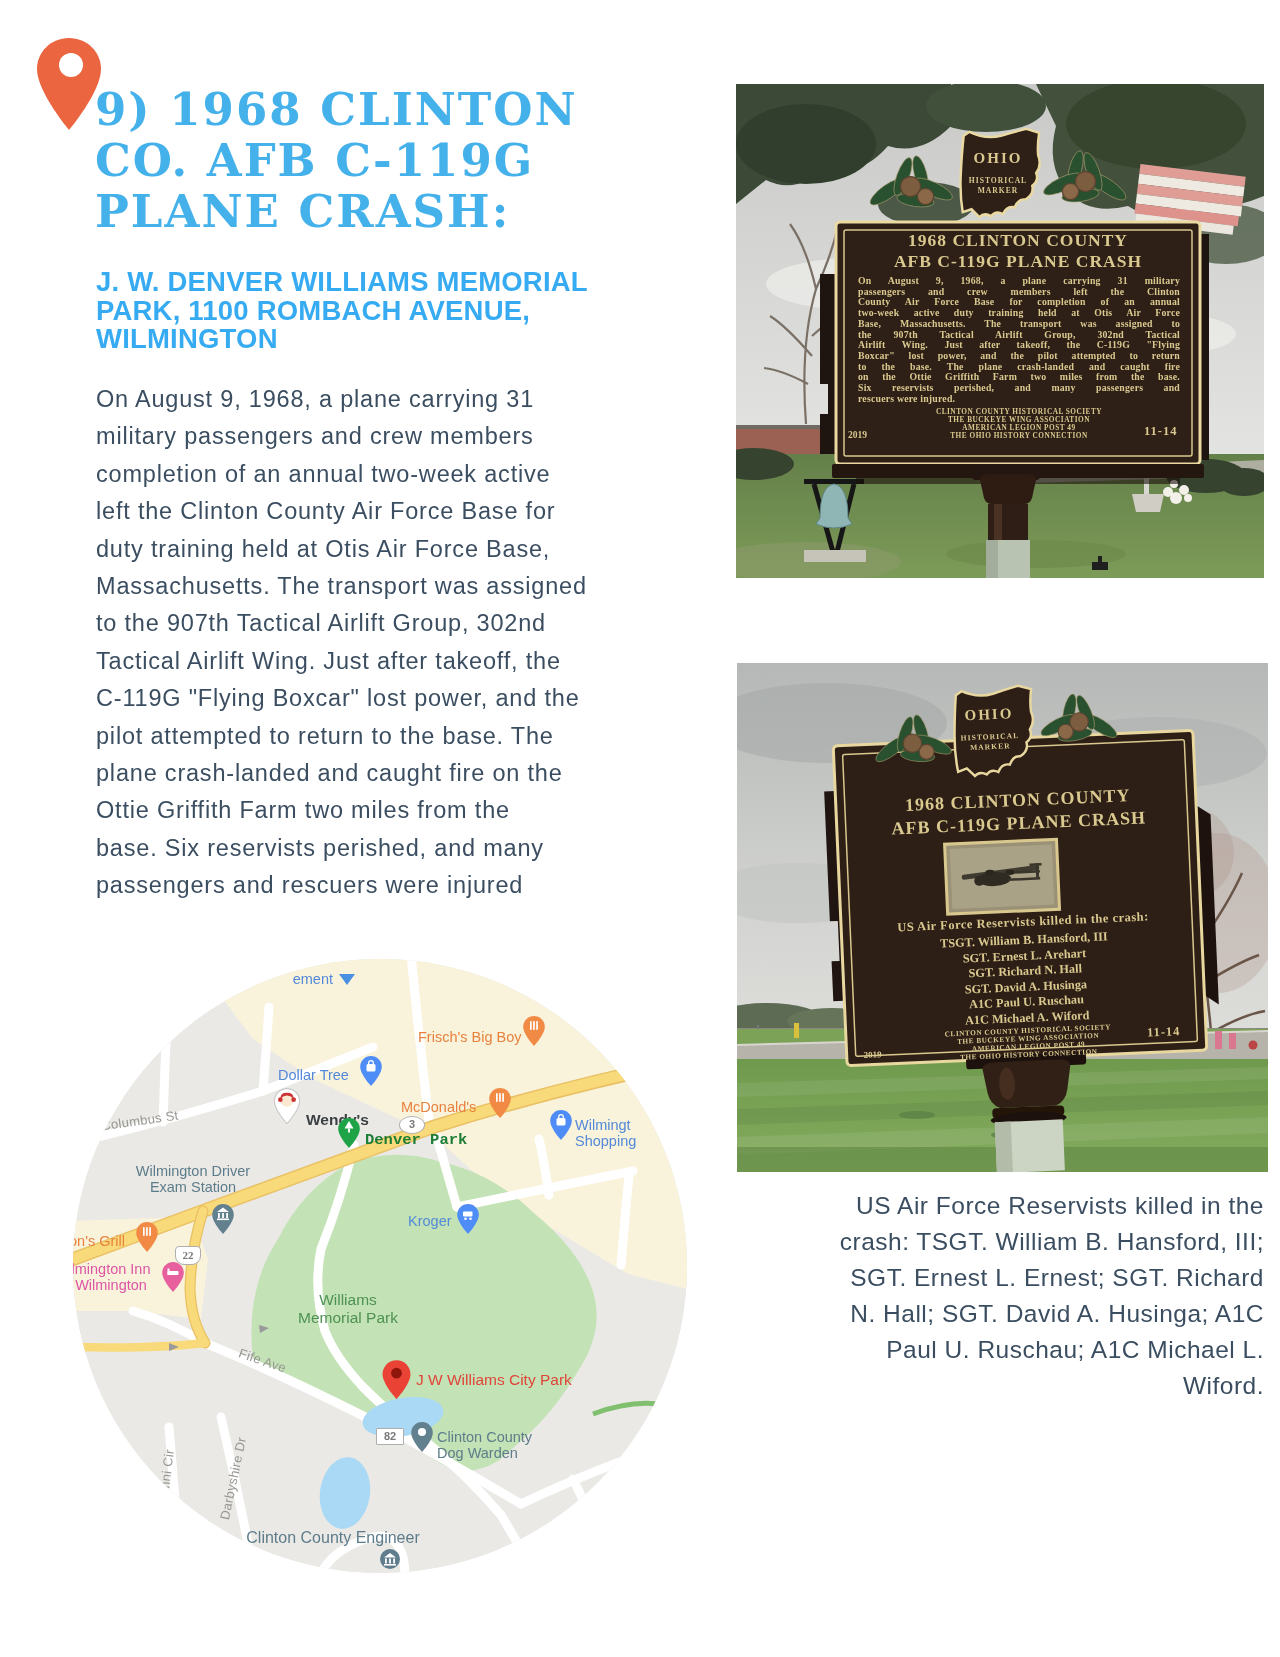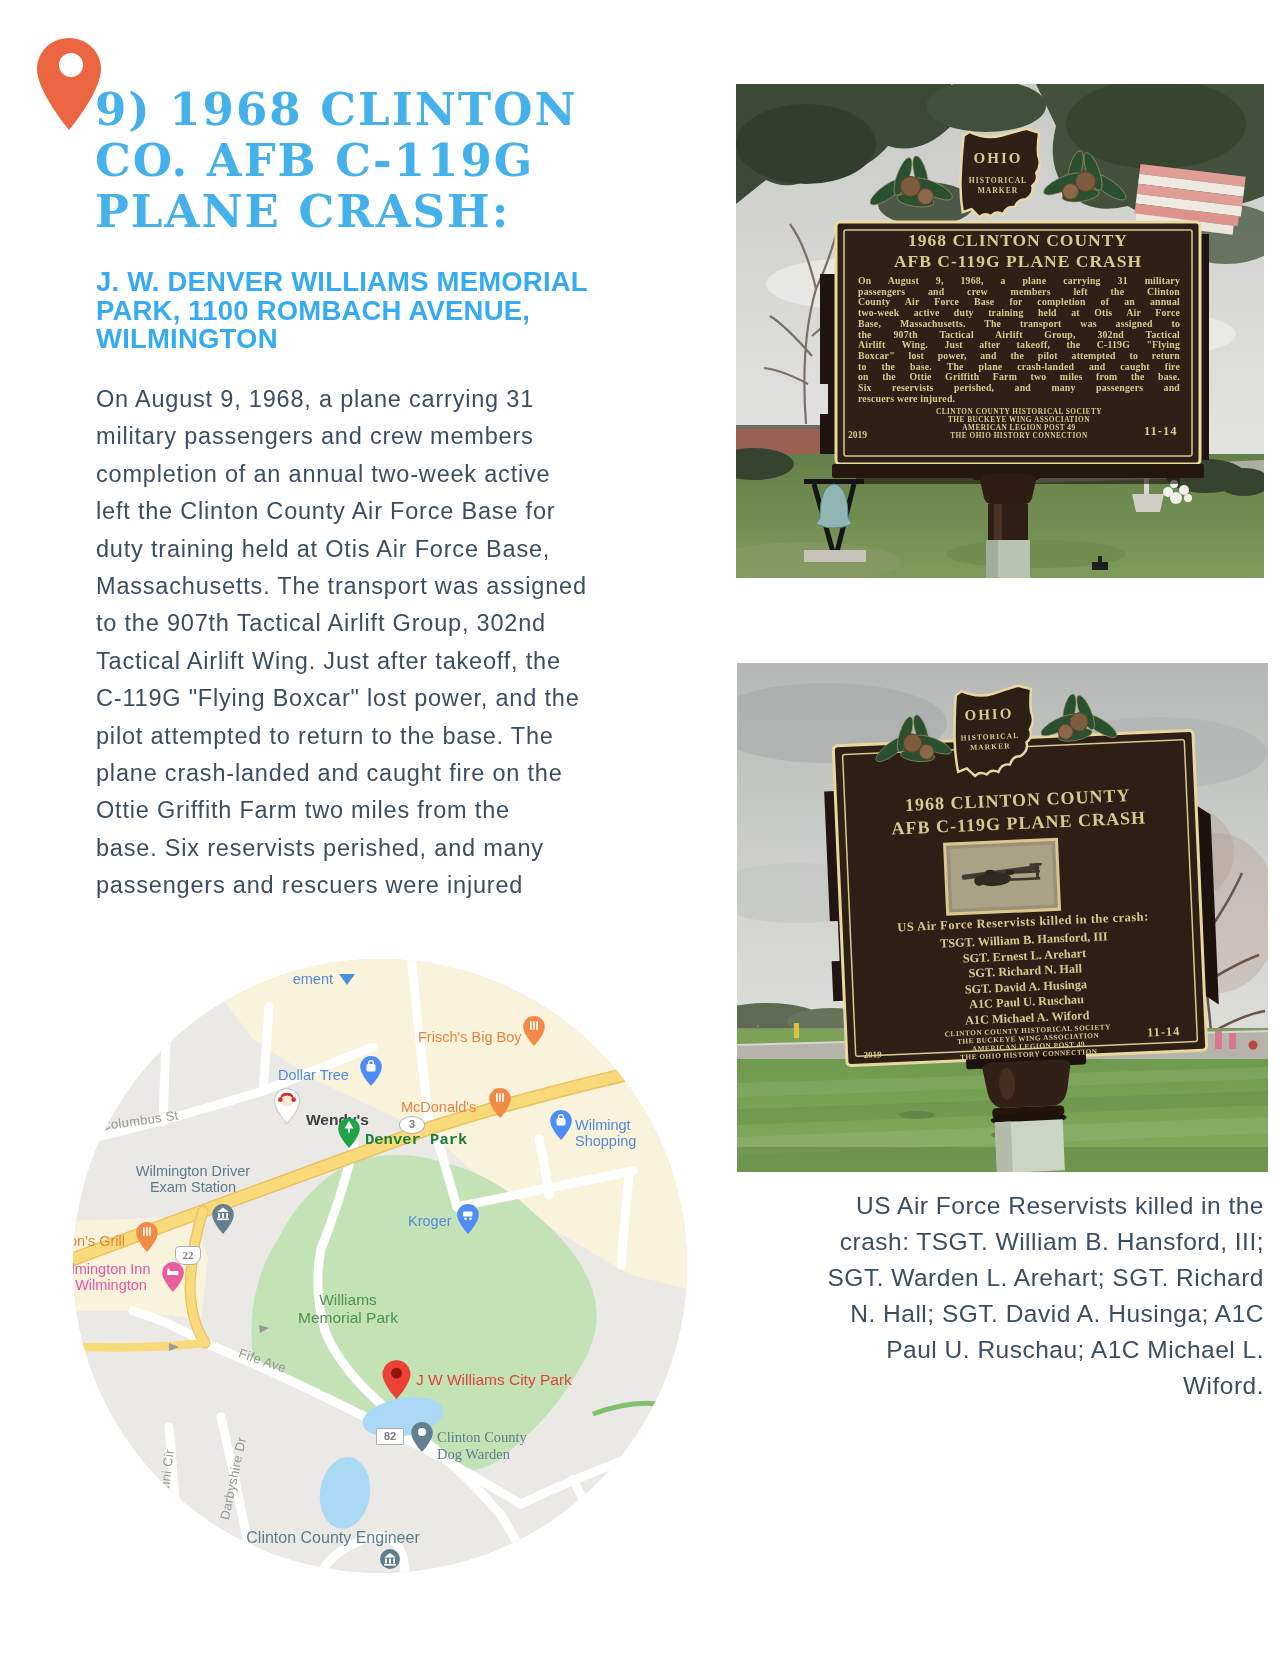--- a/index.html
+++ b/index.html
@@ -549,7 +549,7 @@
   <div class="caption">
     <div>US Air Force Reservists killed in the</div>
     <div>crash: TSGT. William B. Hansford, III;</div>
-    <div>SGT. Warden L. Arehart; SGT. Richard</div>
+    <div>SGT. Ernest L. Ernest; SGT. Richard</div>
     <div>N. Hall; SGT. David A. Husinga; A1C</div>
     <div>Paul U. Ruschau; A1C Michael L.</div>
     <div>Wiford.</div>

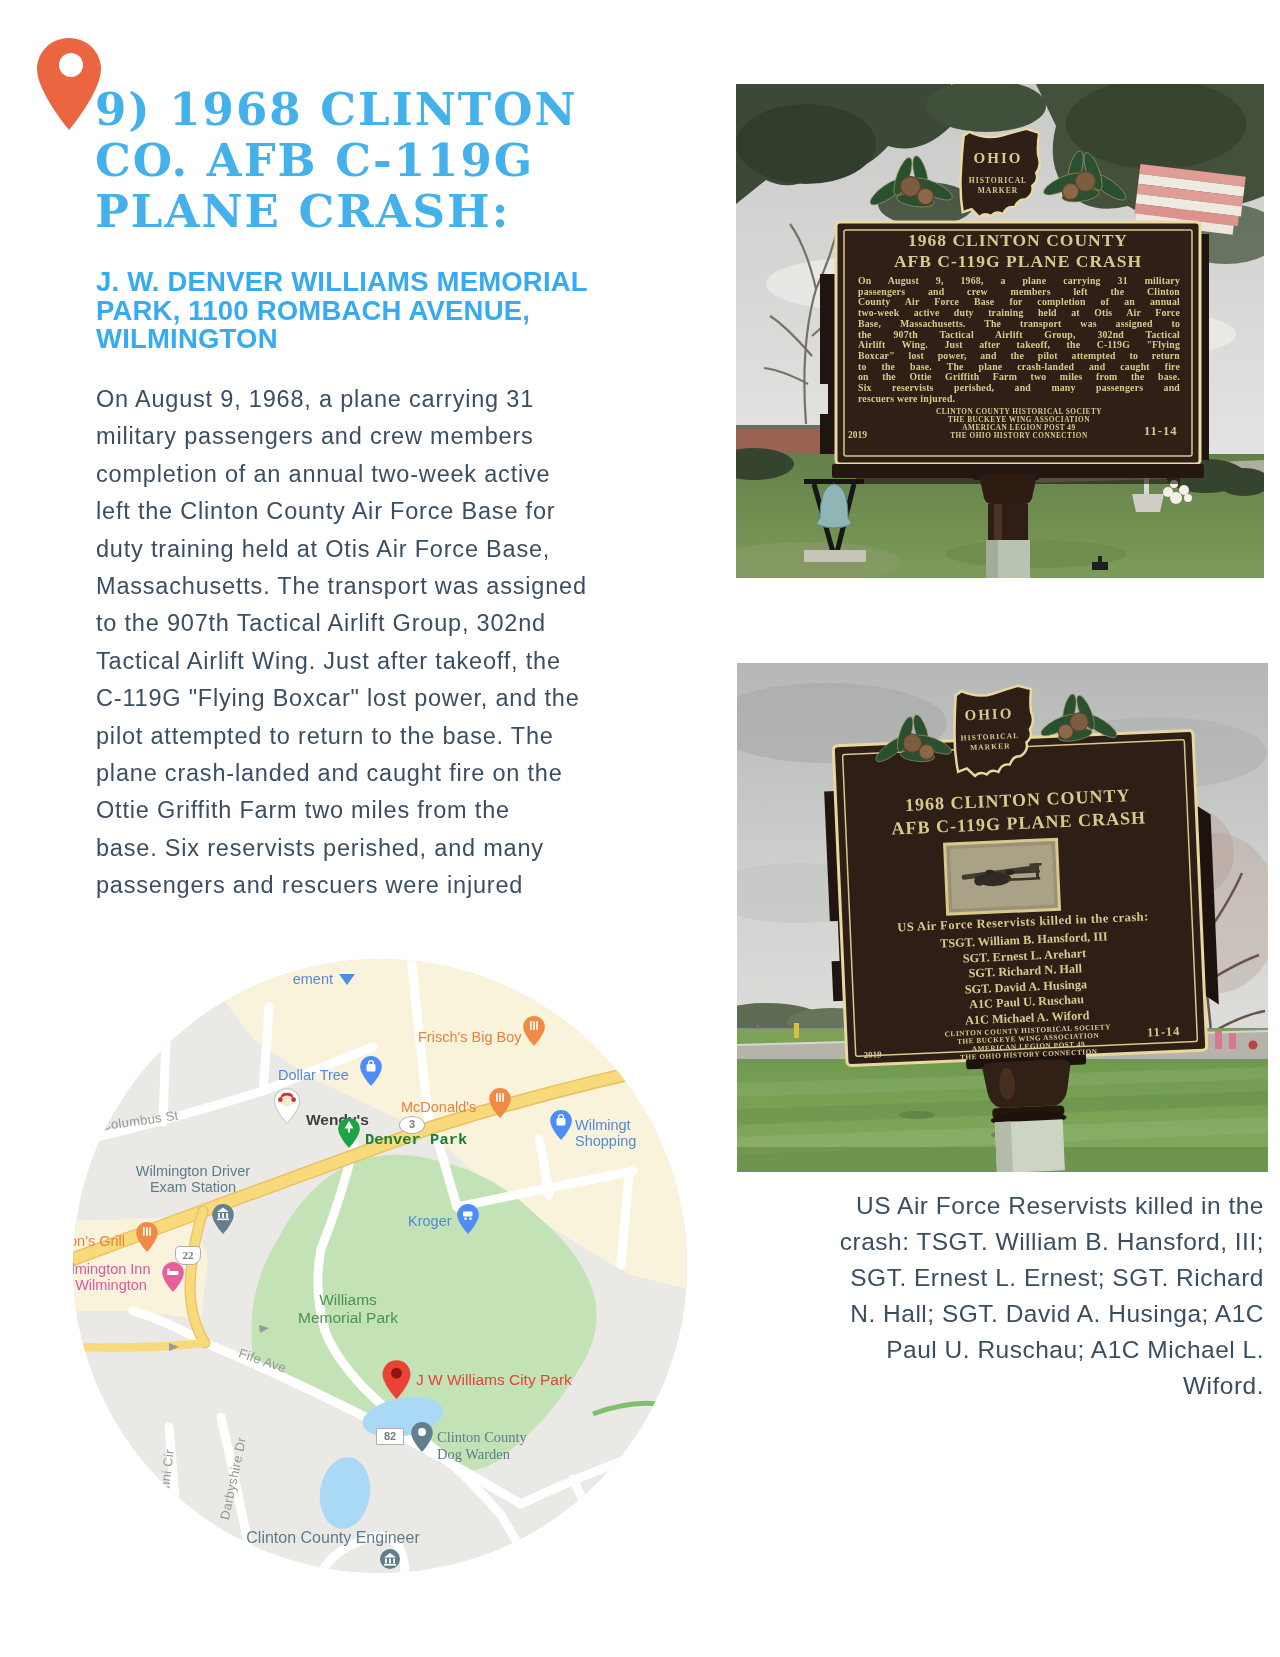--- a/index.html
+++ b/index.html
@@ -281,7 +281,7 @@
       <use href="#pinP" fill="#63808f"></use>
         <circle cx="12" cy="11" r="4" fill="#fff"></circle>
     </svg>
-    <div class="mlabel poi-civic" style="left:364px;top:470px;font-family:Liberation Serif, serif;">
+    <div class="mlabel poi-civic" style="left:364px;top:470px;">
       <div>Clinton County</div>
       <div>Dog Warden</div>
     </div>

